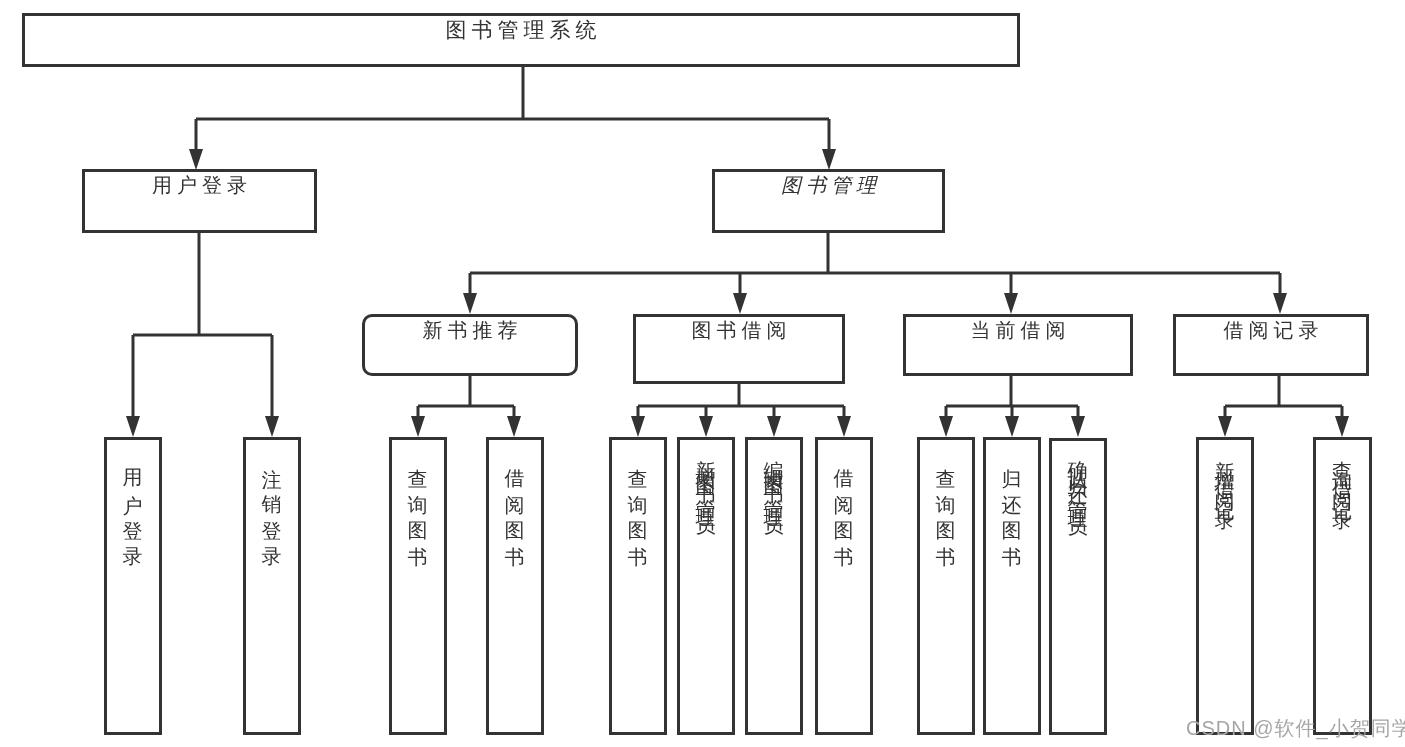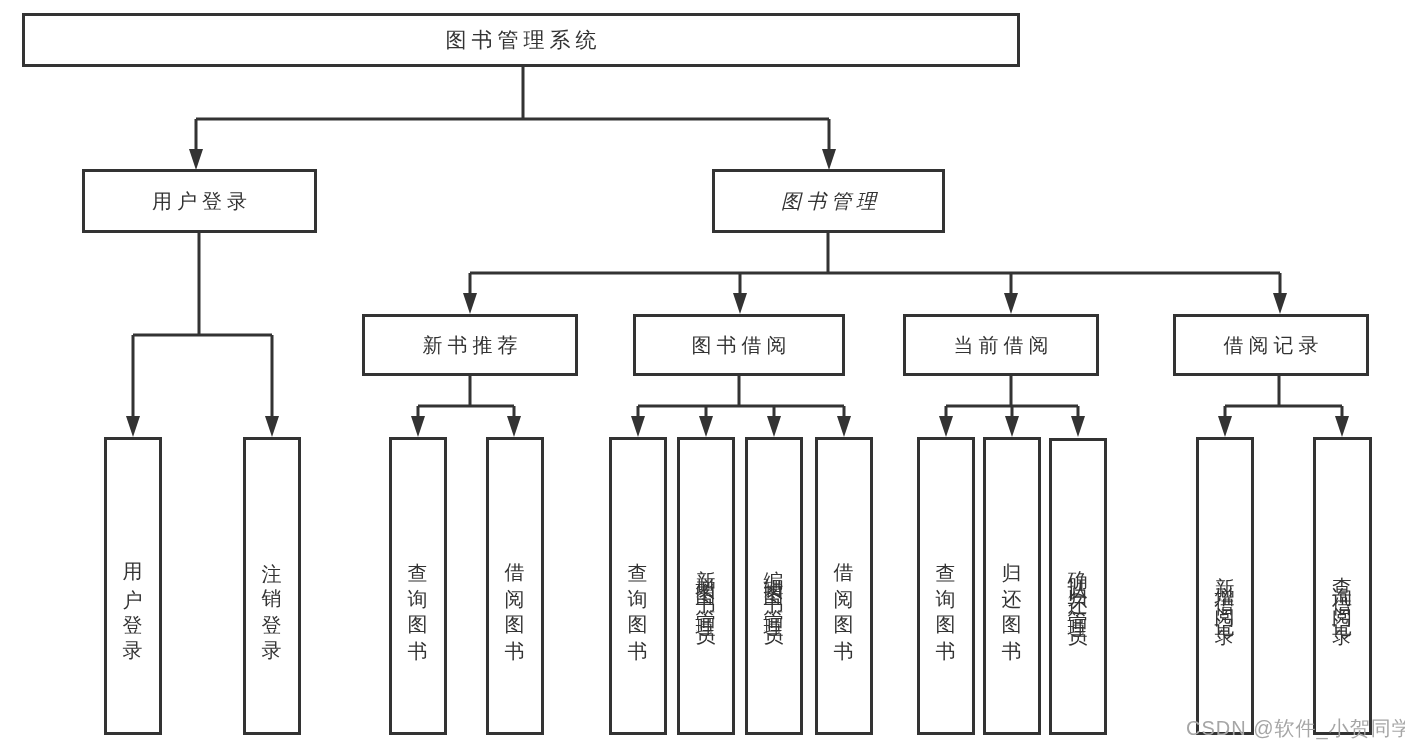--- a/index.html
+++ b/index.html
@@ -24,7 +24,7 @@
     box-sizing:border-box;
     border:3px solid var(--line);
     background:#ffffff;
-    display:flex;align-items:center;justify-content:center;
+    display:flex;align-items:flex-start;justify-content:center;
     color:var(--text);
     z-index:1;
   }

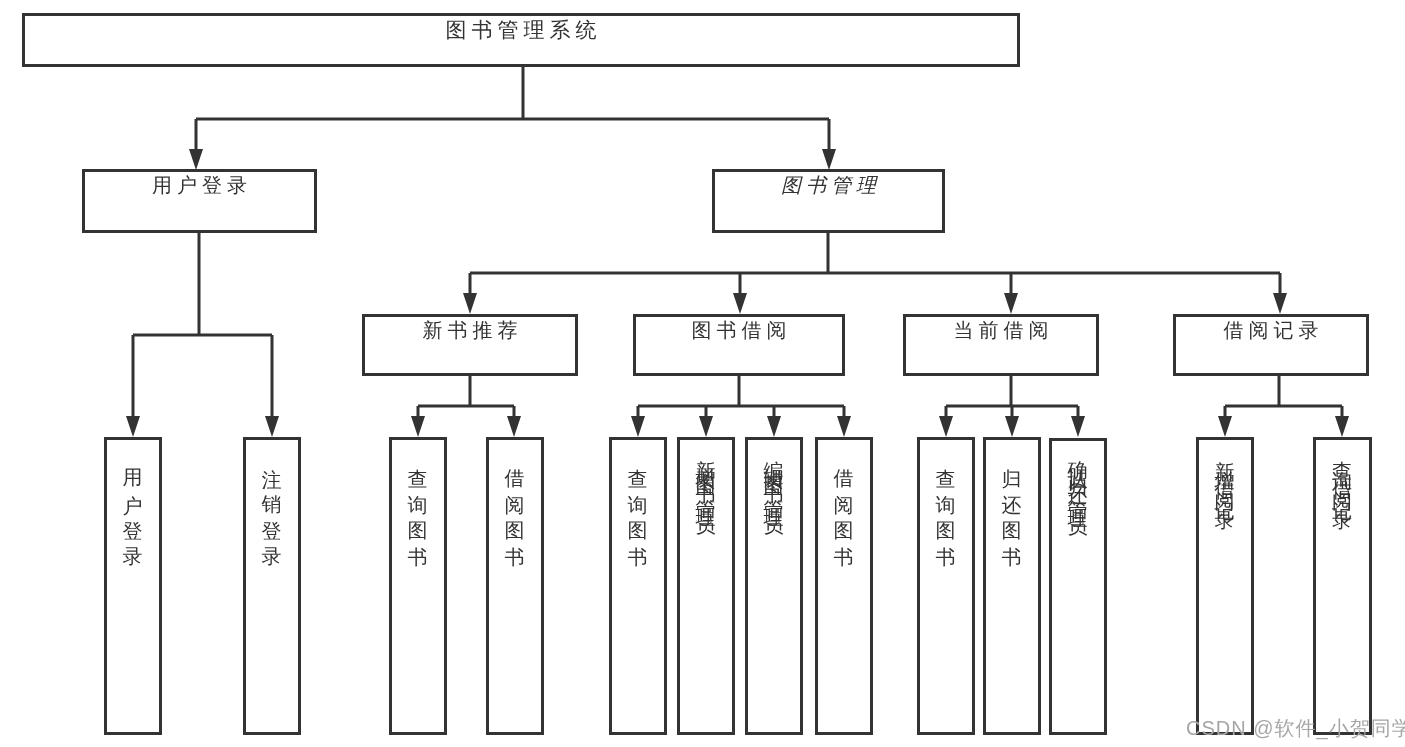--- a/index.html
+++ b/index.html
@@ -107,7 +107,7 @@
     <span class="h-label">图书管理</span>
   </div>
 
-  <div class="box" style="left:362px;top:314px;width:216px;height:62px;">
+  <div class="box" style="left:362px;top:314px;width:216px;height:62px;border-radius:10px;">
     <span class="h-label">新书推荐</span>
   </div>
   <div class="box" style="left:633px;top:314px;width:212px;height:62px;">

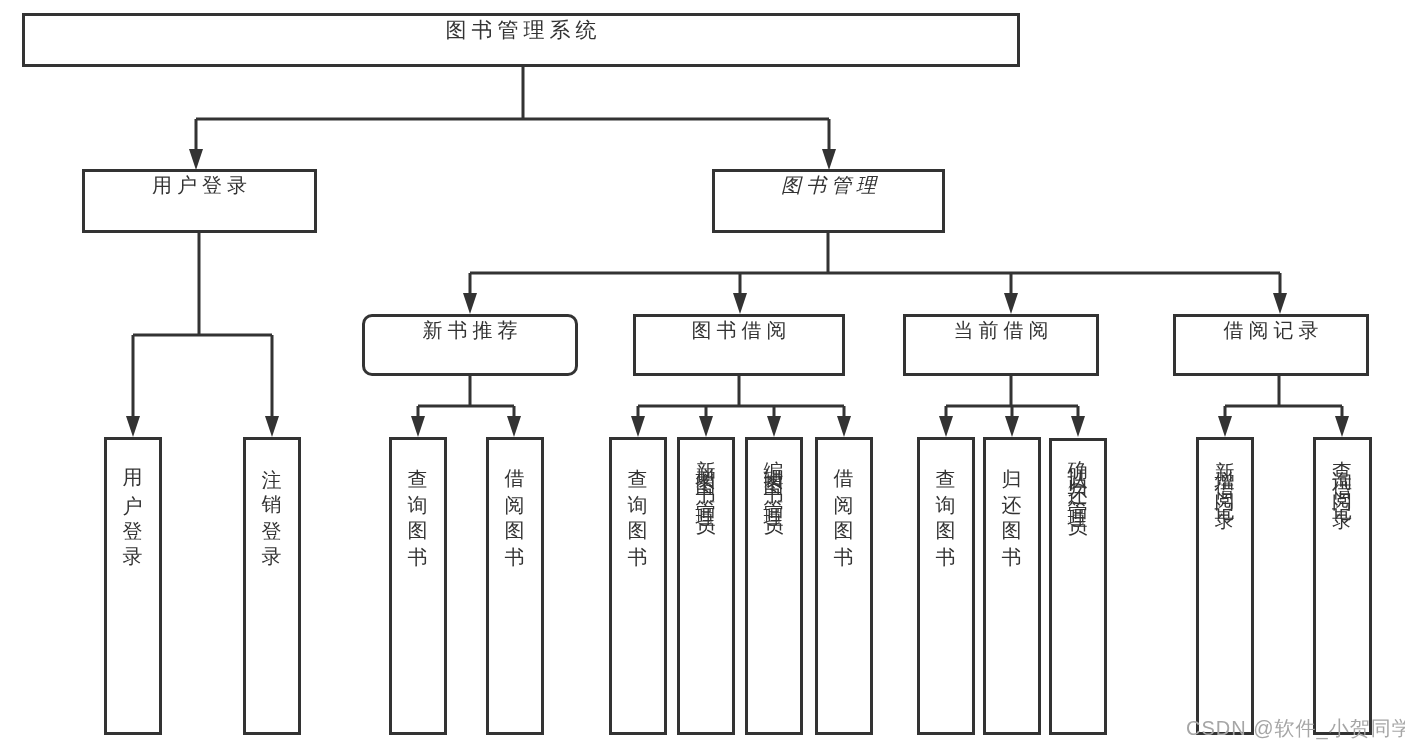--- a/index.html
+++ b/index.html
@@ -110,7 +110,7 @@
   <div class="box" style="left:362px;top:314px;width:216px;height:62px;border-radius:10px;">
     <span class="h-label">新书推荐</span>
   </div>
-  <div class="box" style="left:633px;top:314px;width:212px;height:62px;">
+  <div class="box" style="left:633px;top:314px;width:212px;height:70px;">
     <span class="h-label">图书借阅</span>
   </div>
   <div class="box" style="left:903px;top:314px;width:196px;height:62px;">

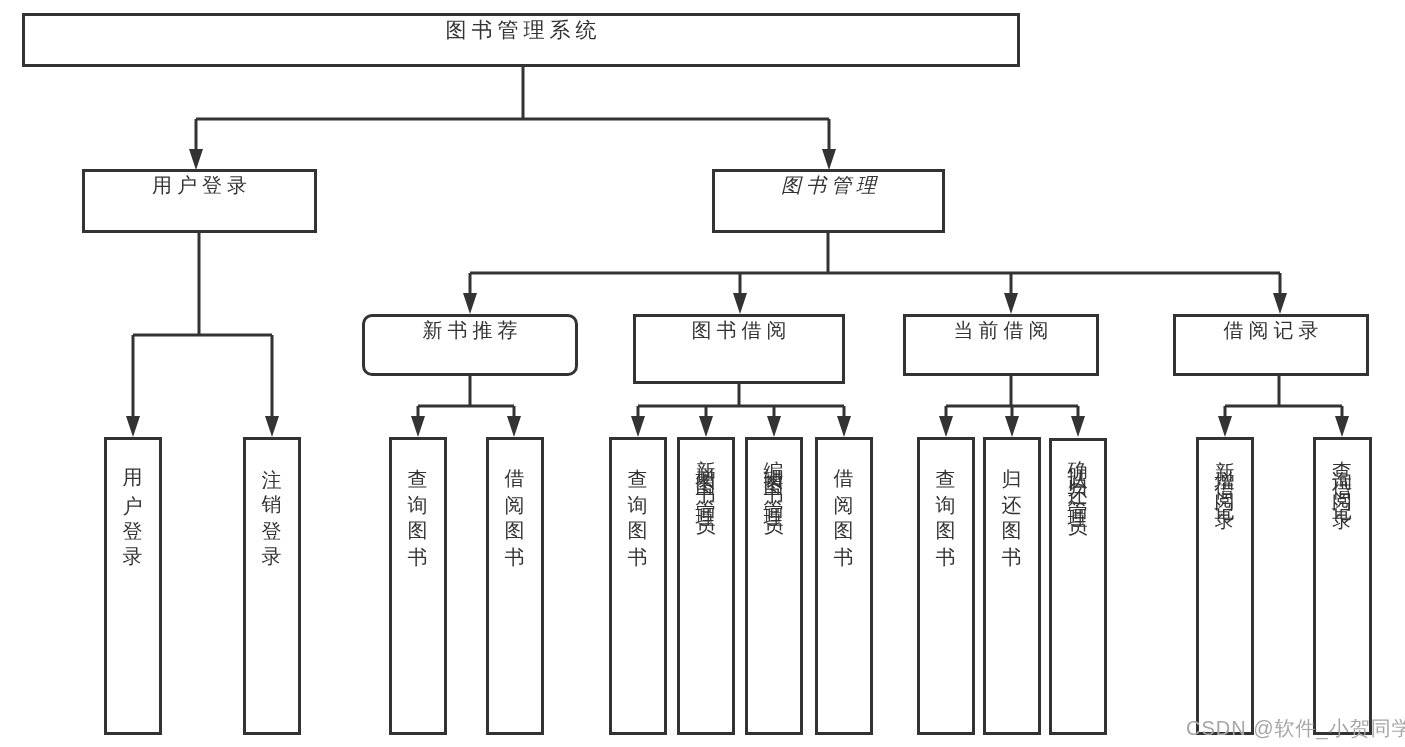--- a/index.html
+++ b/index.html
@@ -113,7 +113,7 @@
   <div class="box" style="left:633px;top:314px;width:212px;height:70px;">
     <span class="h-label">图书借阅</span>
   </div>
-  <div class="box" style="left:903px;top:314px;width:196px;height:62px;">
+  <div class="box" style="left:903px;top:314px;width:230px;height:62px;">
     <span class="h-label">当前借阅</span>
   </div>
   <div class="box" style="left:1173px;top:314px;width:196px;height:62px;">

